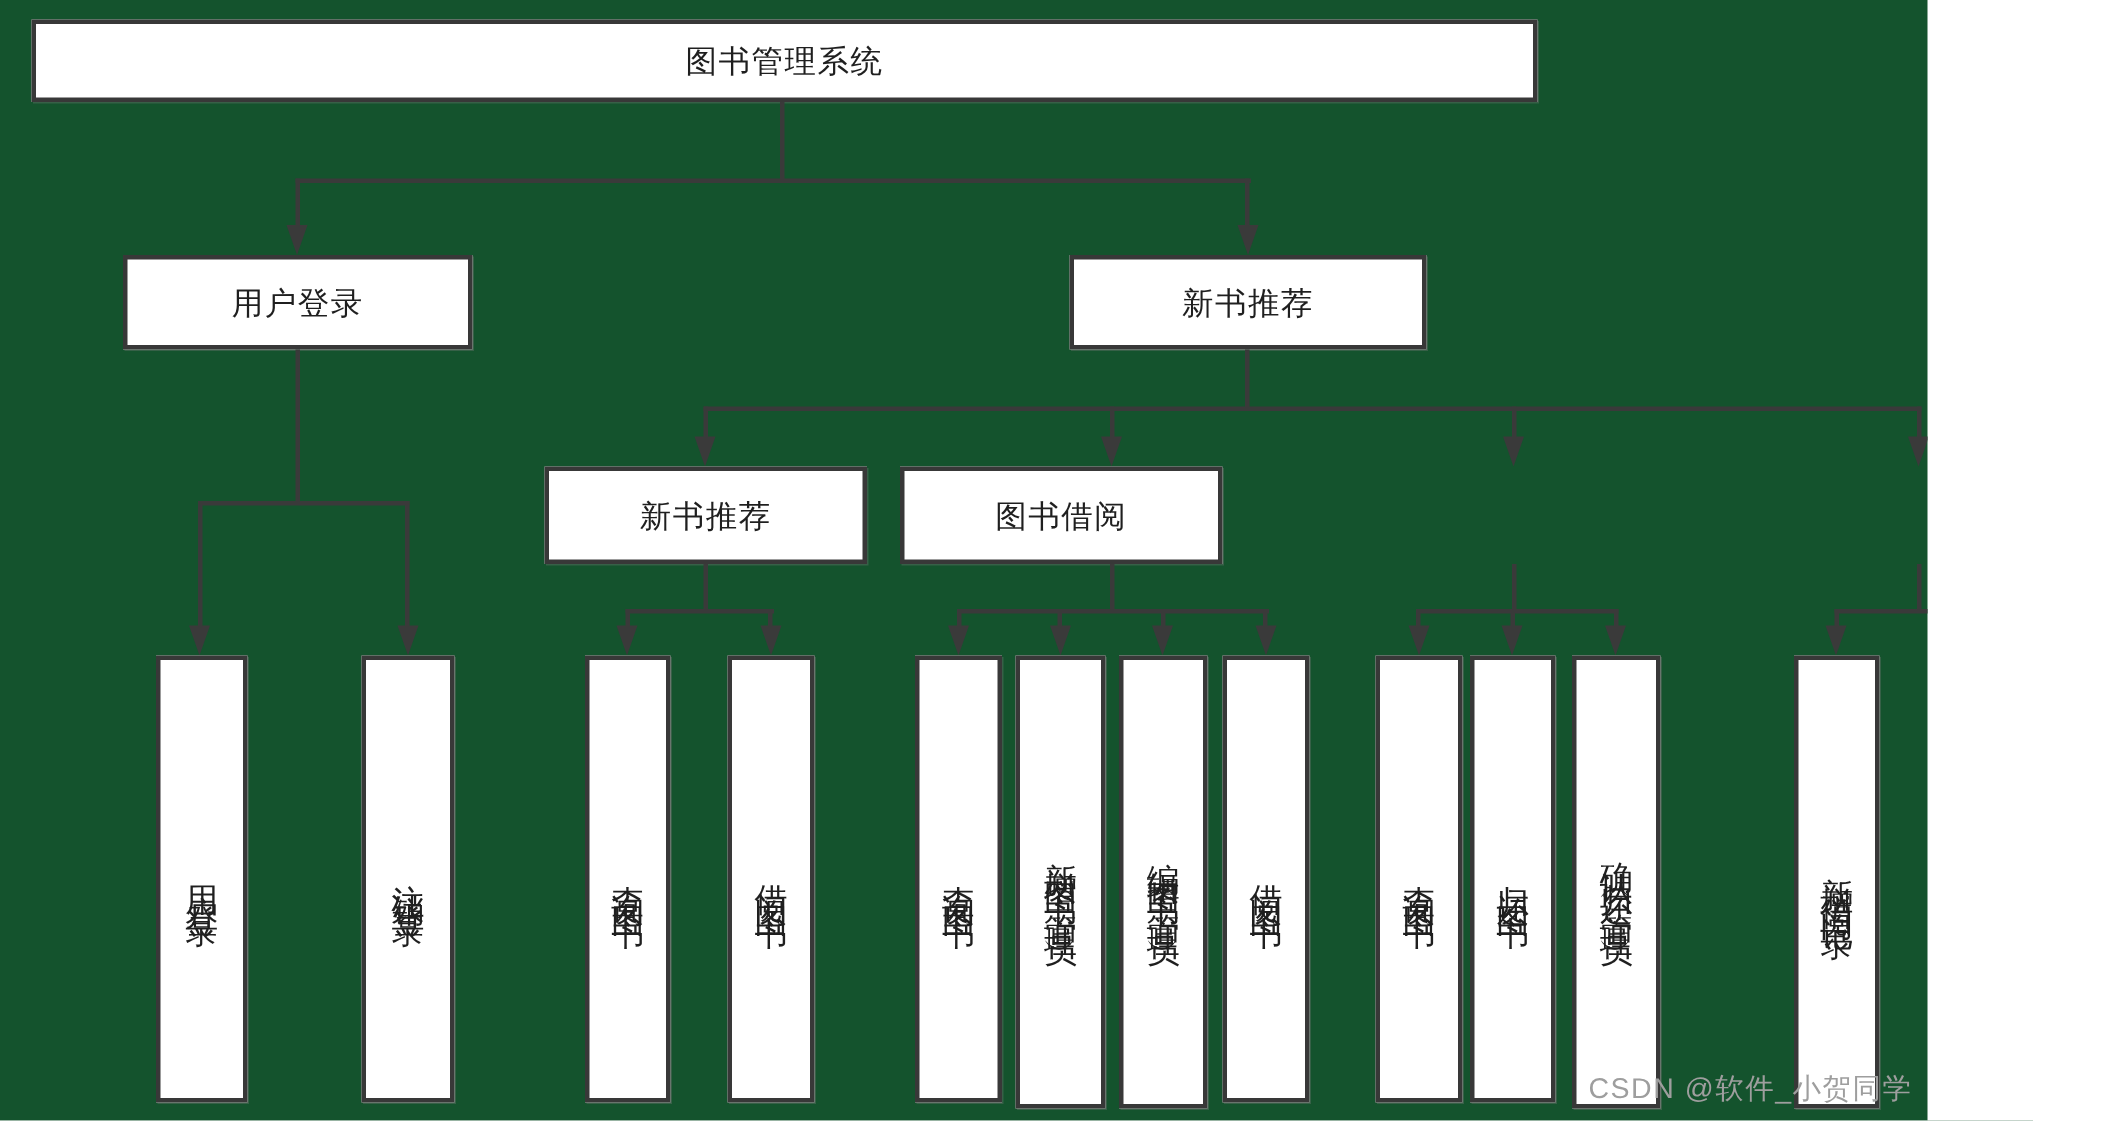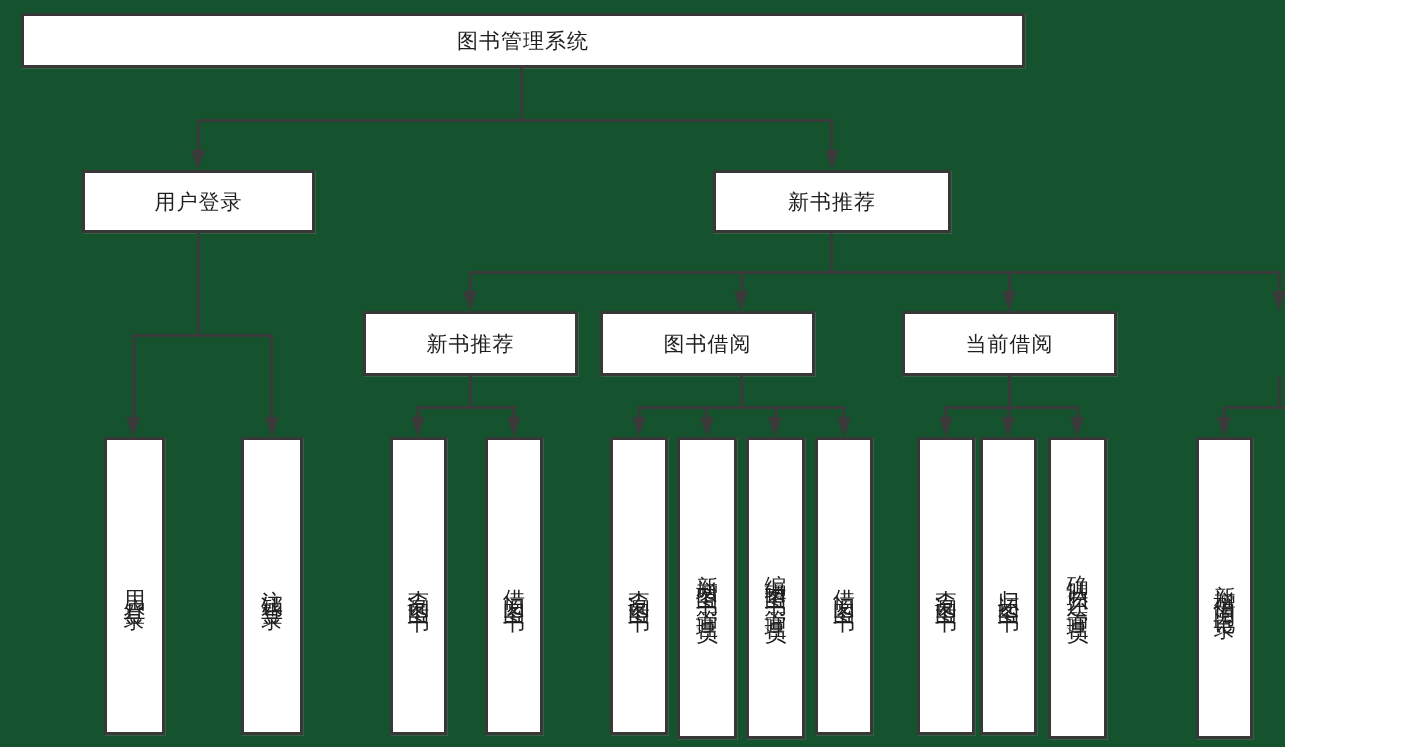--- a/index.html
+++ b/index.html
@@ -107,9 +107,6 @@
   <div class="box" style="left:600px;top:311px;width:215px;height:65px">
     <span>图书借阅</span>
   </div>
-  <div class="box" style="left:902px;top:311px;width:215px;height:65px">
-    <span>当前借阅</span>
-  </div>
 
   <div class="vl" style="left:469px;top:376px;height:32px"></div>
   <div class="hl" style="left:417px;top:406px;width:99px"></div>

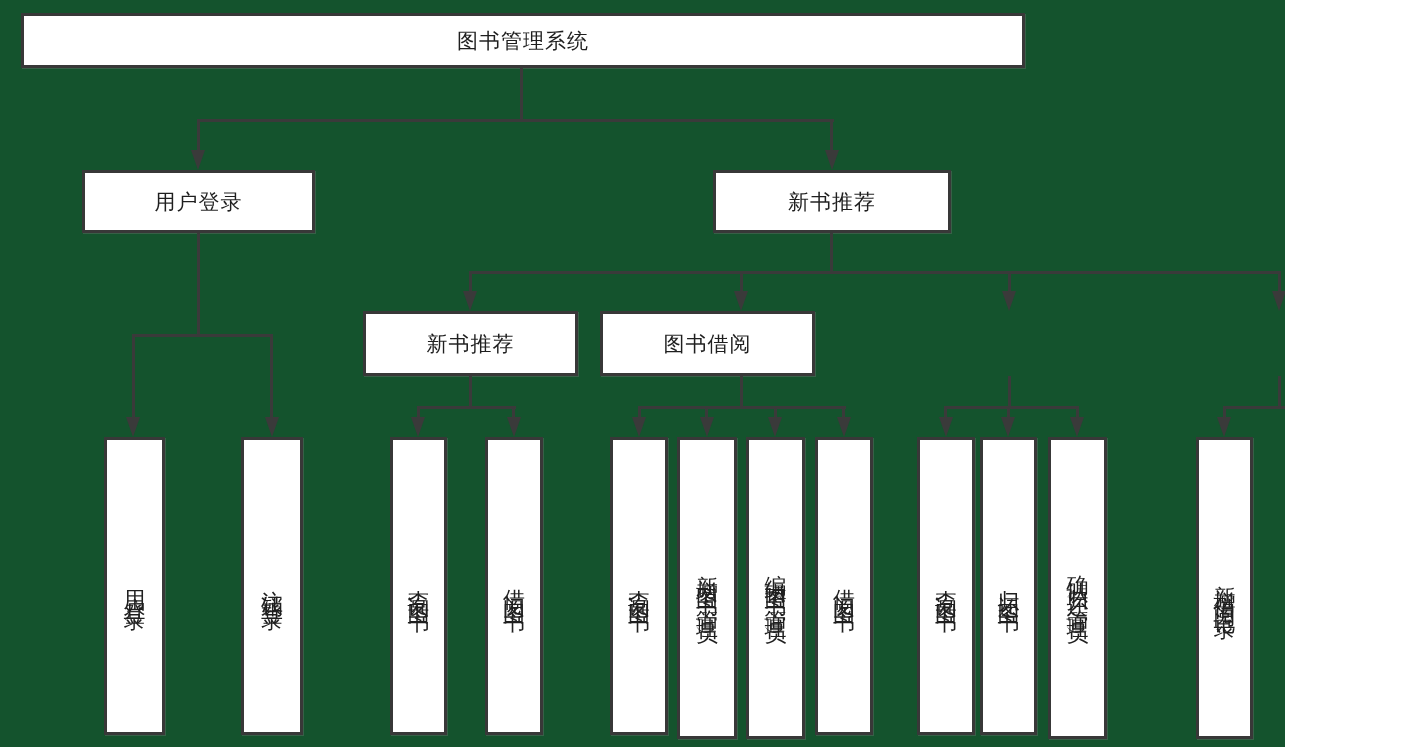--- a/index.html
+++ b/index.html
@@ -186,6 +186,7 @@
     <span class="vtext">查询借阅记录</span>
   </div>
 
+  <div class="watermark">CSDN @软件_小贺同学</div>
 
 </div>
 

